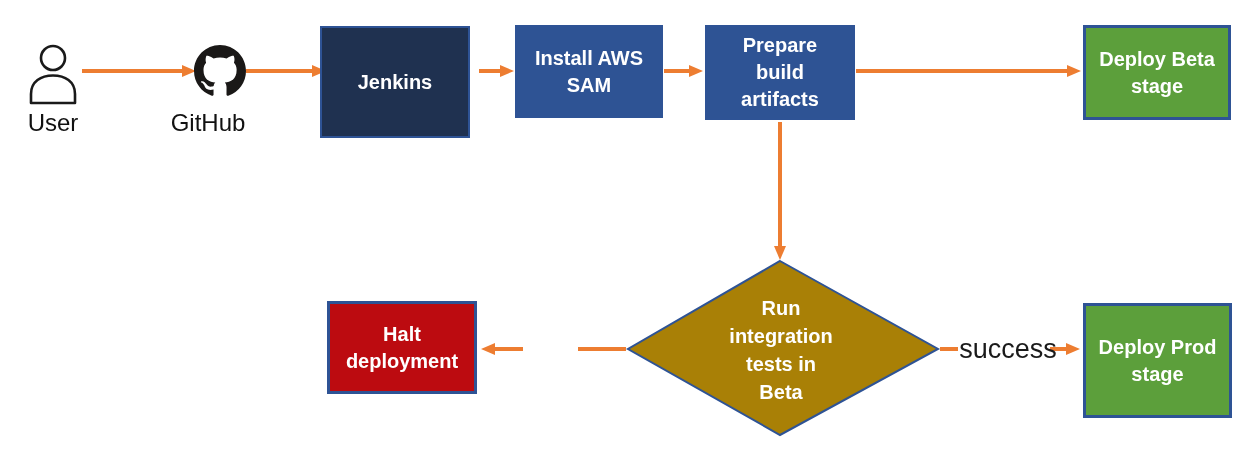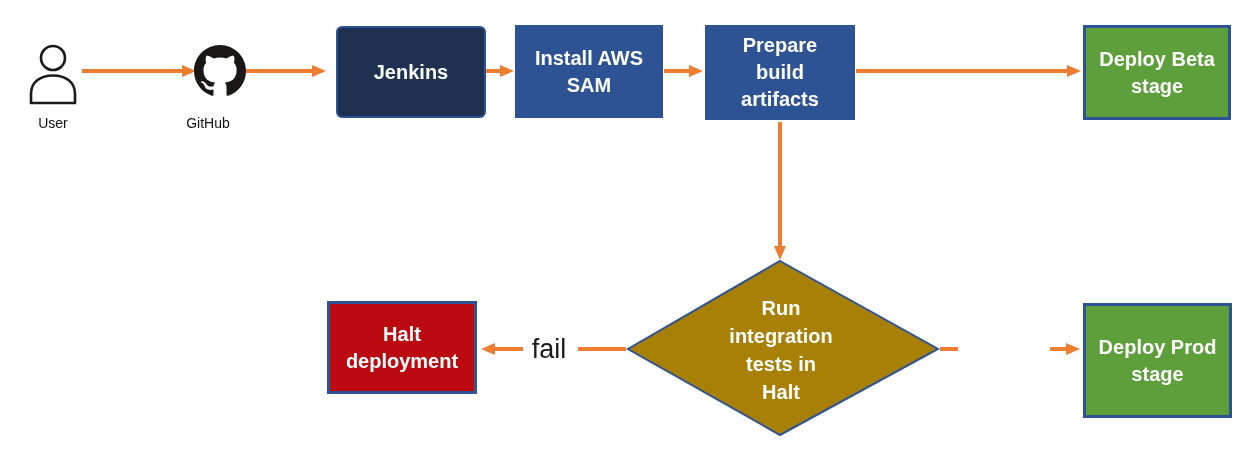--- a/index.html
+++ b/index.html
@@ -77,7 +77,7 @@
   </svg>
   <div class="node-label" style="left:163px;top:112px;width:90px;">GitHub</div>
 
-  <div class="box navy" style="left:336px;top:26px;width:150px;height:92px;border-radius:6px;">
+  <div class="box navy" style="left:320px;top:26px;width:150px;height:112px;">
     <span>Jenkins</span>
   </div>
 

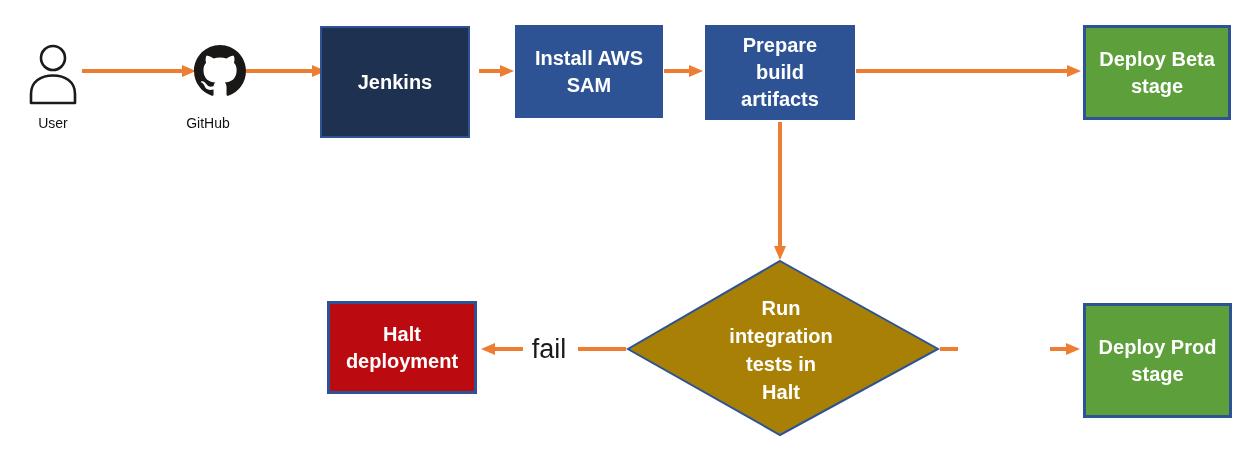--- a/index.html
+++ b/index.html
@@ -35,7 +35,7 @@
   }
   .node-label{
     position:absolute;
-    font-size:14px;color:#111111;text-align:center;line-height:22px;
+    font-size:24px;color:#111111;text-align:center;line-height:22px;
   }
   .edge-label{
     position:absolute;

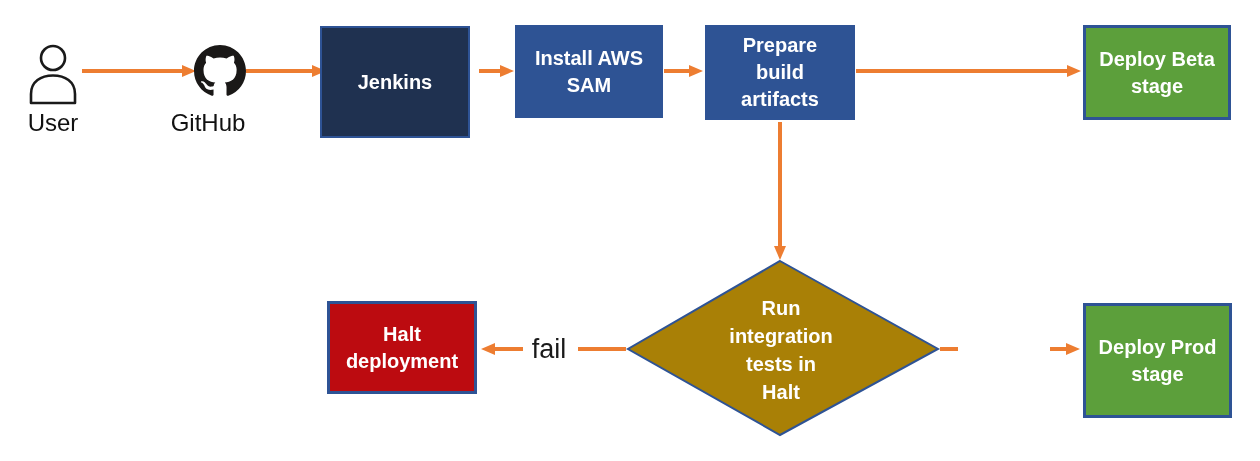--- a/index.html
+++ b/index.html
@@ -113,7 +113,7 @@
   <div class="diamond-label">Run
 integration
 tests in
-Halt</div>
+Beta</div>
 
   <div class="edge-label" style="left:509px;top:334px;width:80px;">fail</div>
 

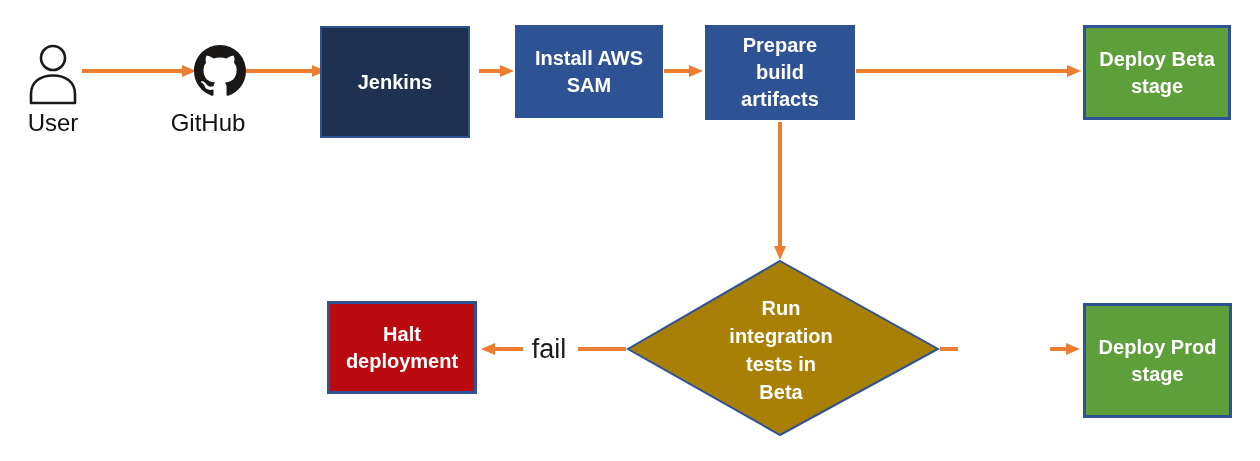--- a/index.html
+++ b/index.html
@@ -115,7 +115,6 @@
 tests in
 Beta</div>
 
-  <div class="edge-label" style="left:509px;top:334px;width:80px;">fail</div>
 
 </div>
 

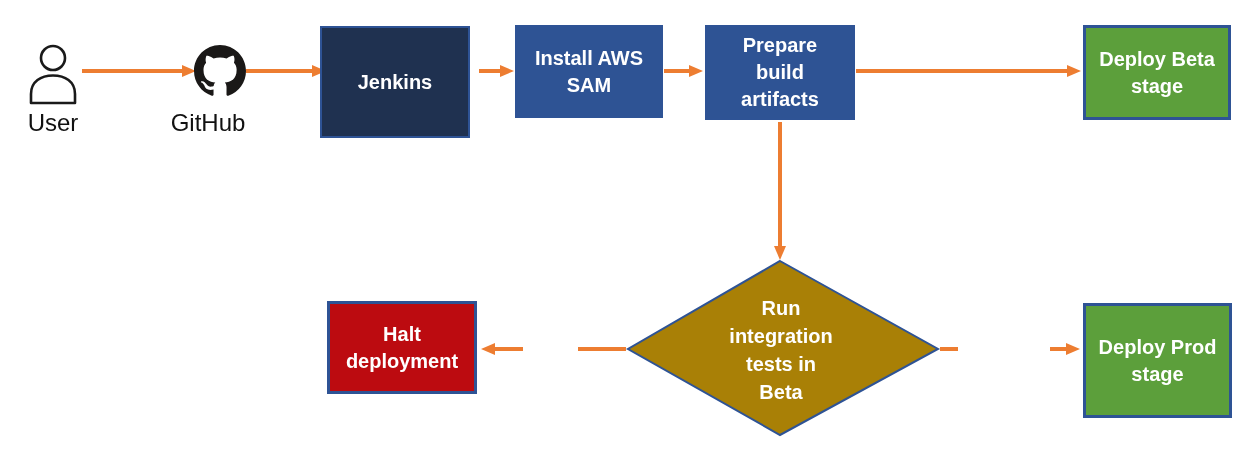--- a/index.html
+++ b/index.html
@@ -115,6 +115,7 @@
 tests in
 Beta</div>
 
+  <div class="edge-label" style="left:945px;top:334px;width:126px;">success</div>
 
 </div>
 

